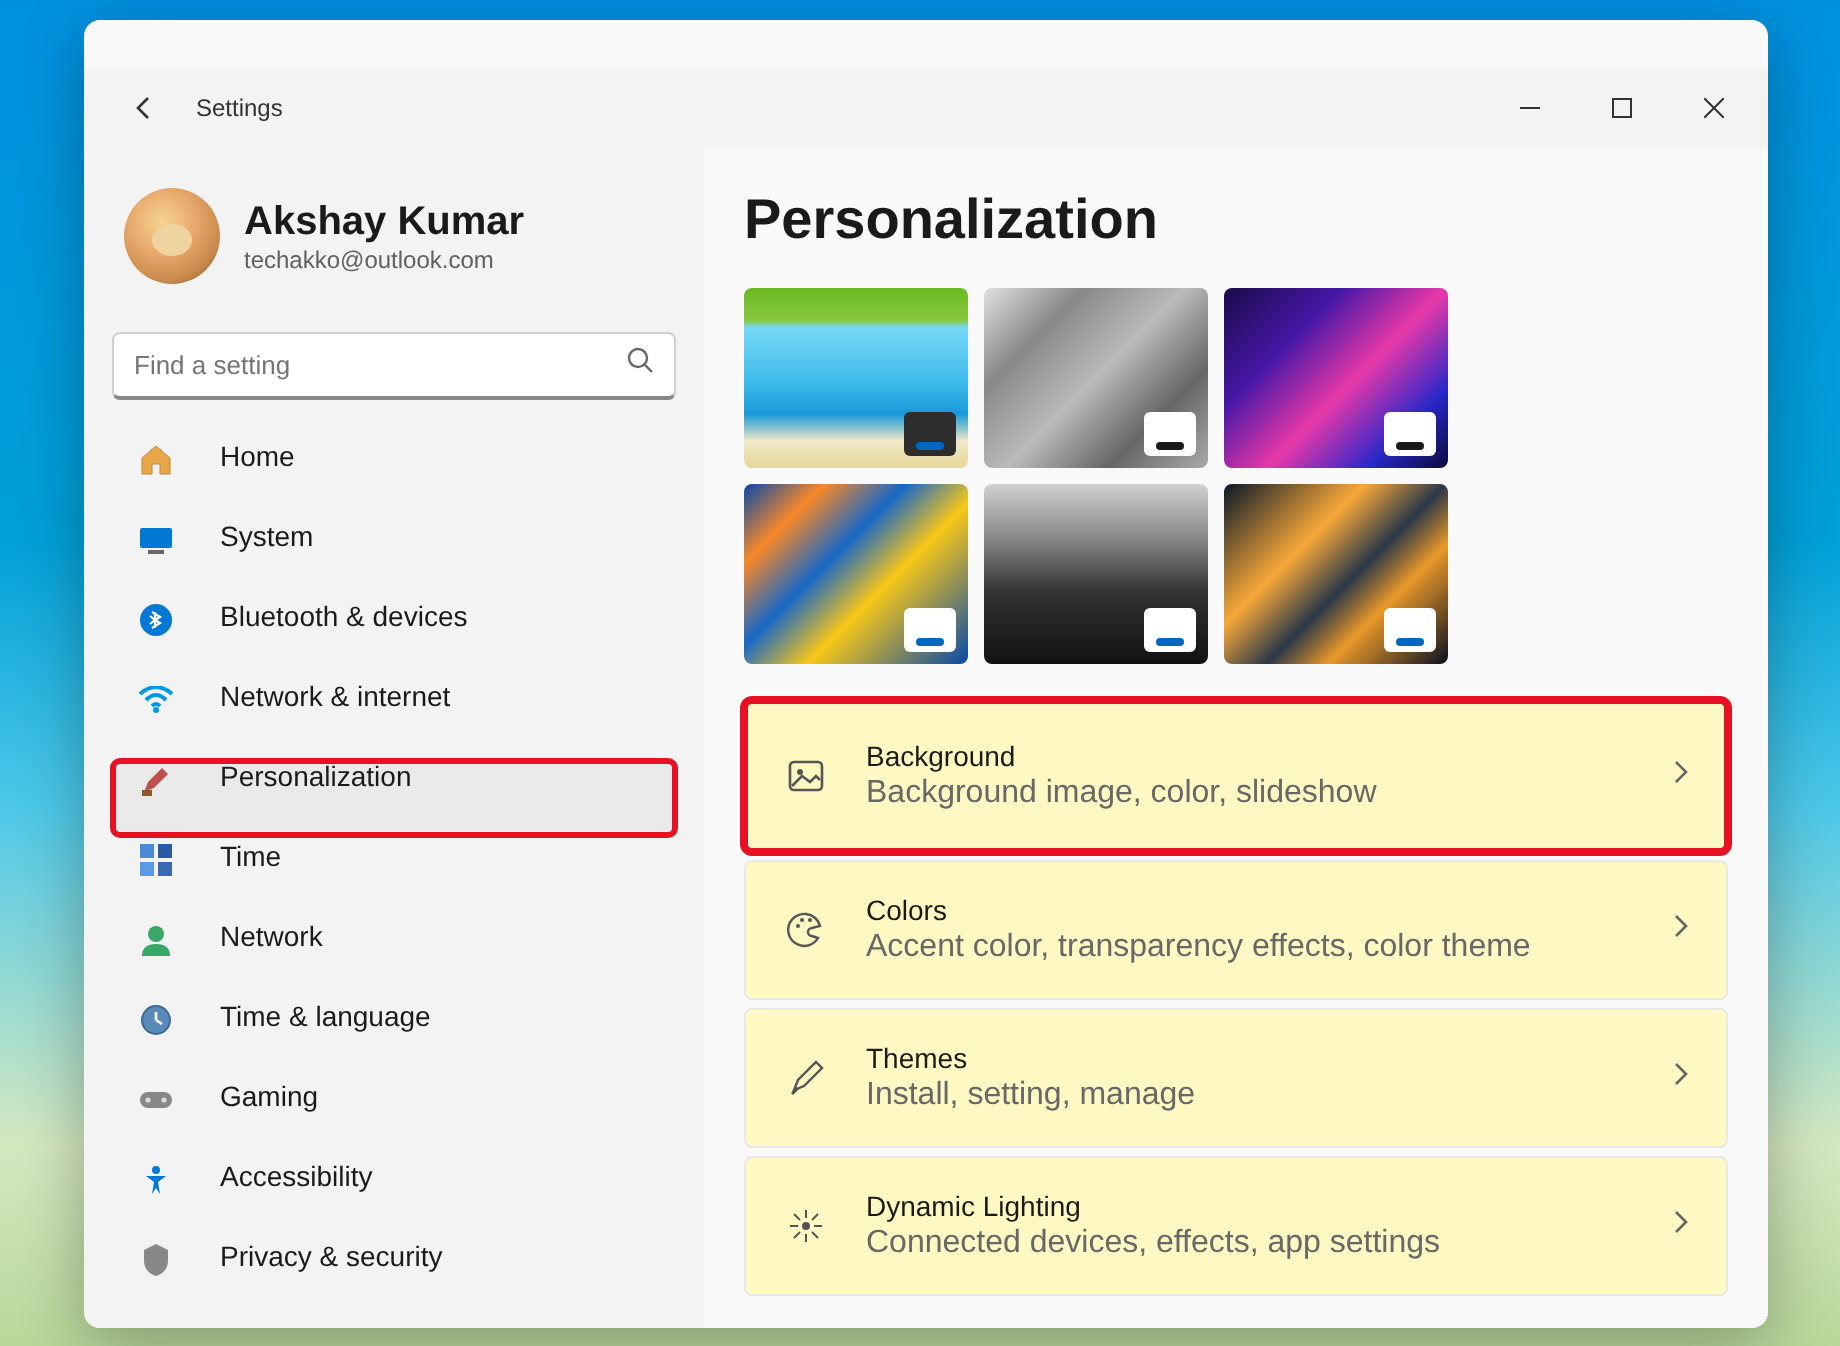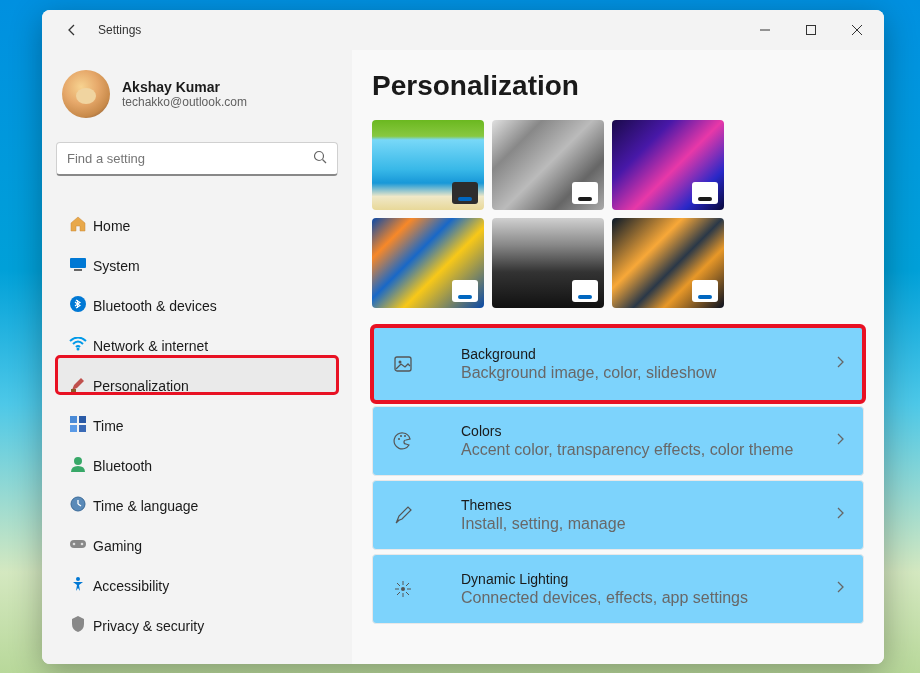--- a/index.html
+++ b/index.html
@@ -34,6 +34,7 @@
       align-items: center;
       padding: 0 4px 0 14px;
       background: #f3f3f3;
+      margin-top: 24px;
     }
     .back-btn {
       width: 32px;

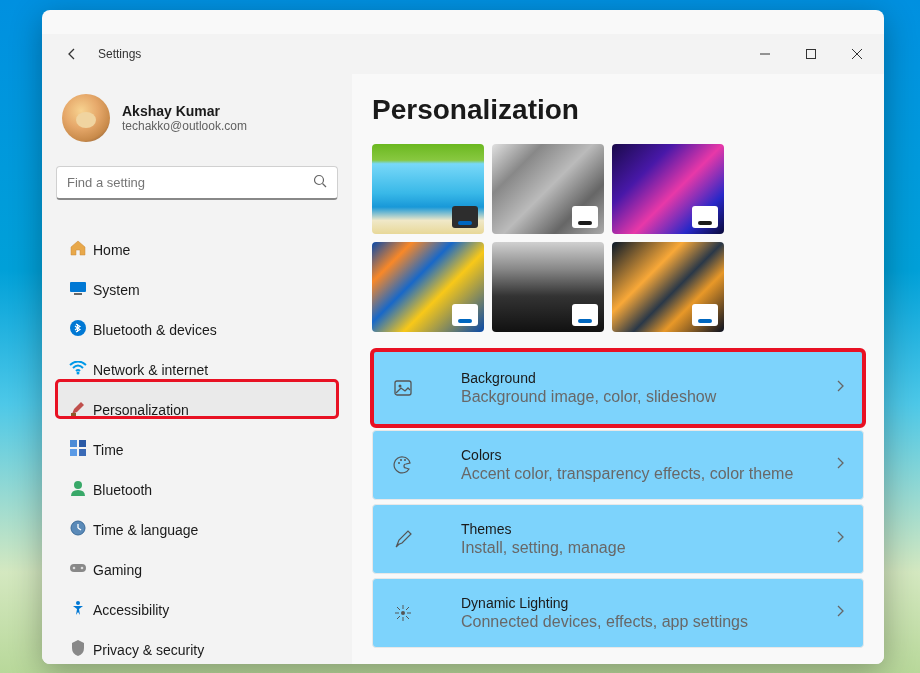--- a/index.html
+++ b/index.html
@@ -92,7 +92,7 @@
       background: #f0d4a0;
       border-radius: 50%;
     }
-    .uname { font-size: 14px; font-weight: 600; color: #1a1a1a; }
+    .uname { font-size: 20px; font-weight: 600; color: #1a1a1a; }
     .uemail { font-size: 12px; color: #616161; }
     .search {
       display: flex;

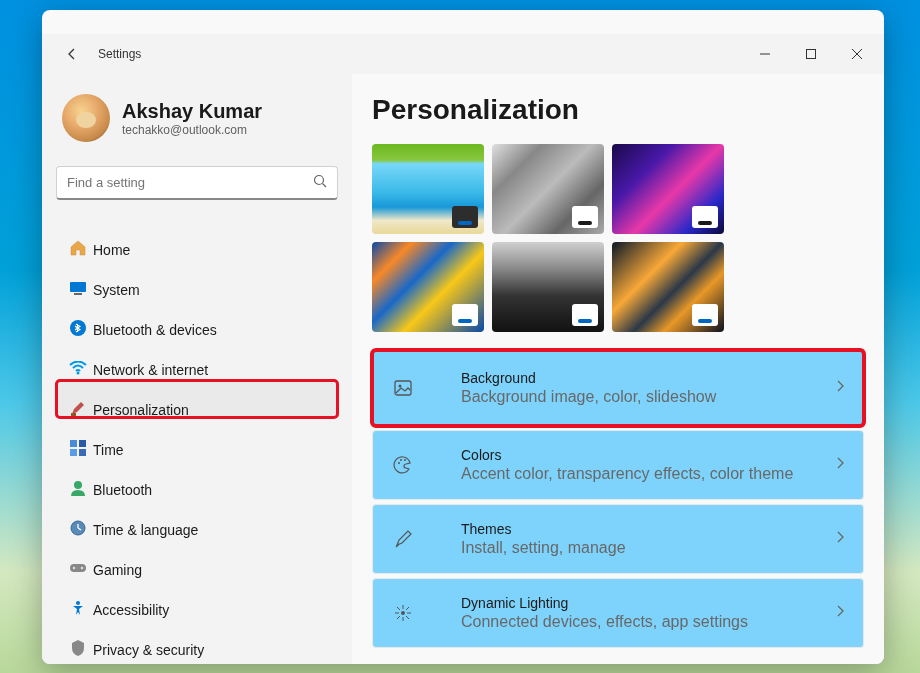--- a/index.html
+++ b/index.html
@@ -114,8 +114,8 @@
     }
     .nav-item {
       display: flex;
-      align-items: flex-end;
-      gap: 5px;
+      align-items: flex-start;
+      gap: 22px;
       height: 38px;
       padding: 0 12px;
       border-radius: 4px;

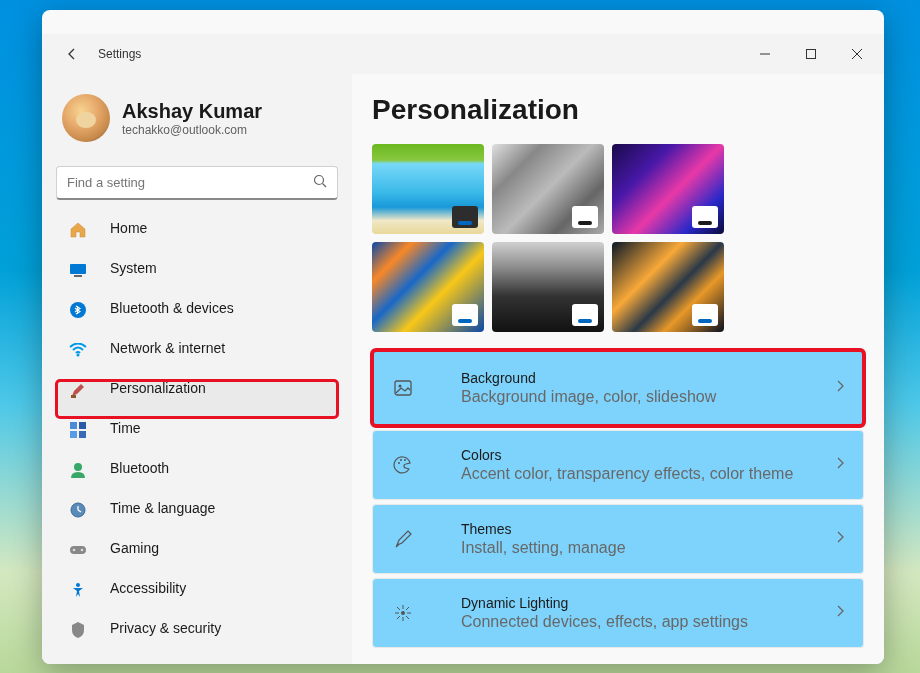--- a/index.html
+++ b/index.html
@@ -180,7 +180,7 @@
     }
     .theme-thumb .chip .bar { width: 14px; height: 4px; border-radius: 2px; }
     .setting-row {
-      background: #7dd3fc;
+      background: #fef9c3;
       border: 1px solid #e8e8e8;
       border-radius: 4px;
       height: 70px;
@@ -189,7 +189,6 @@
       padding: 0 18px;
       margin-bottom: 4px;
       cursor: pointer;
-      gap: 28px;
     }
     .setting-row.highlighted {
       outline: 4px solid #e81123;

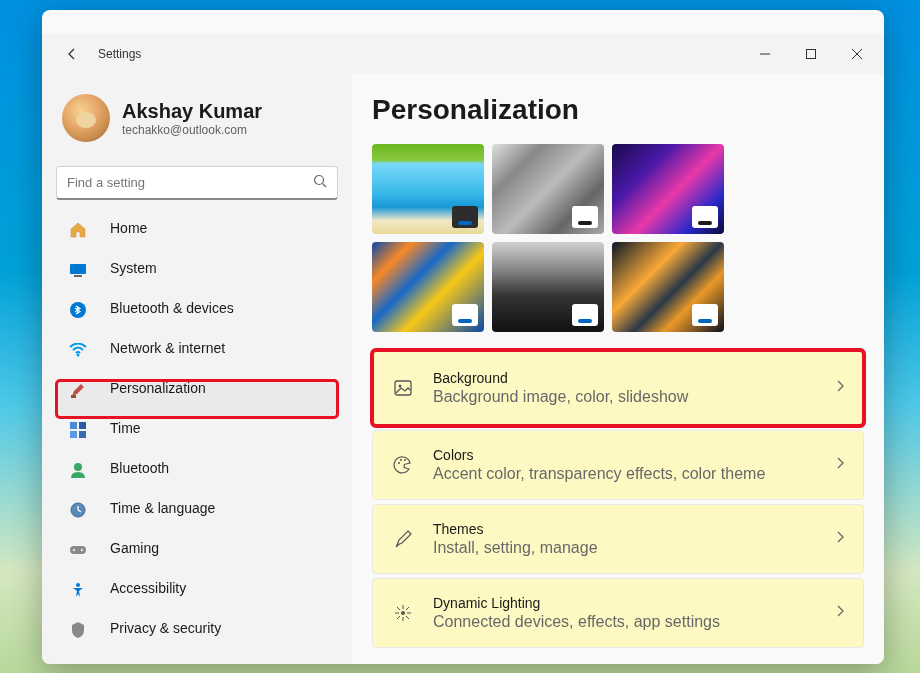--- a/index.html
+++ b/index.html
@@ -327,7 +327,7 @@
               <path d="M1 16 Q1 10 8 10 Q15 10 15 16 Z" fill="#38a868"></path>
             </svg>
         </span>
-        <span>Bluetooth</span>
+        <span>Network</span>
       </div>
 
       <div class="nav-item">

